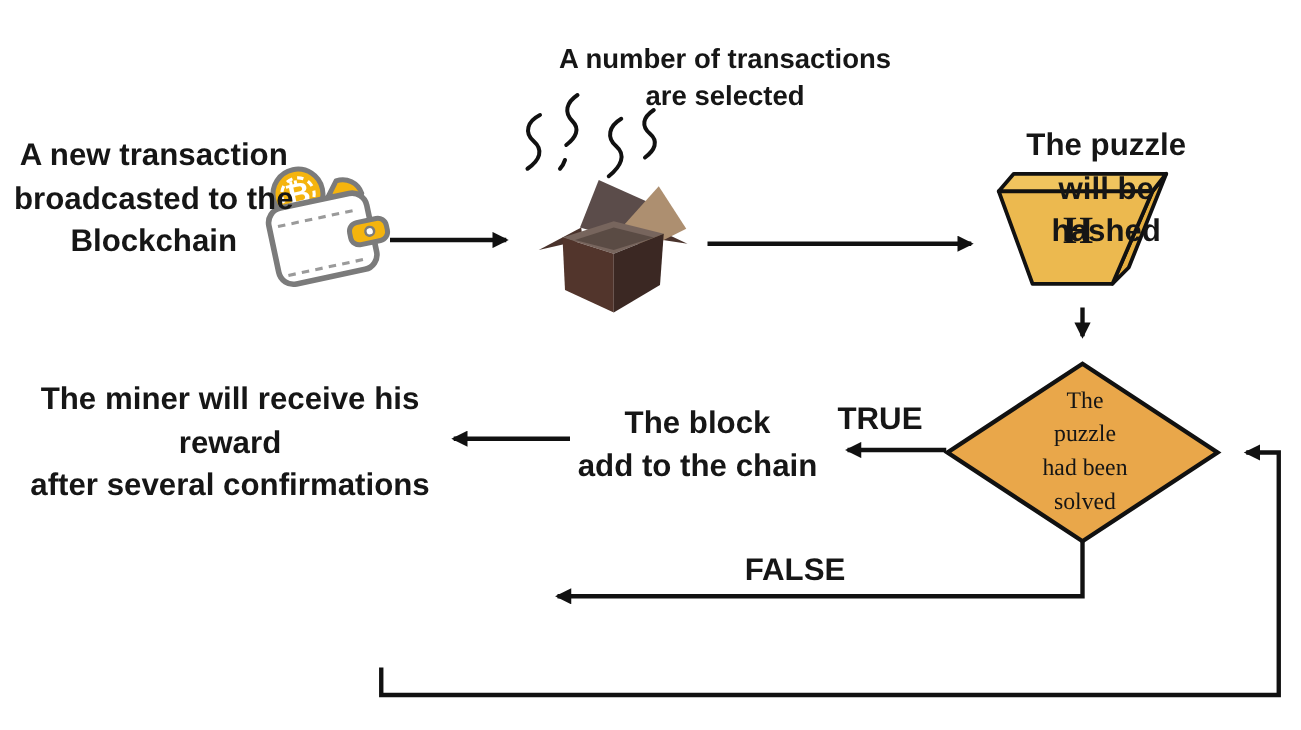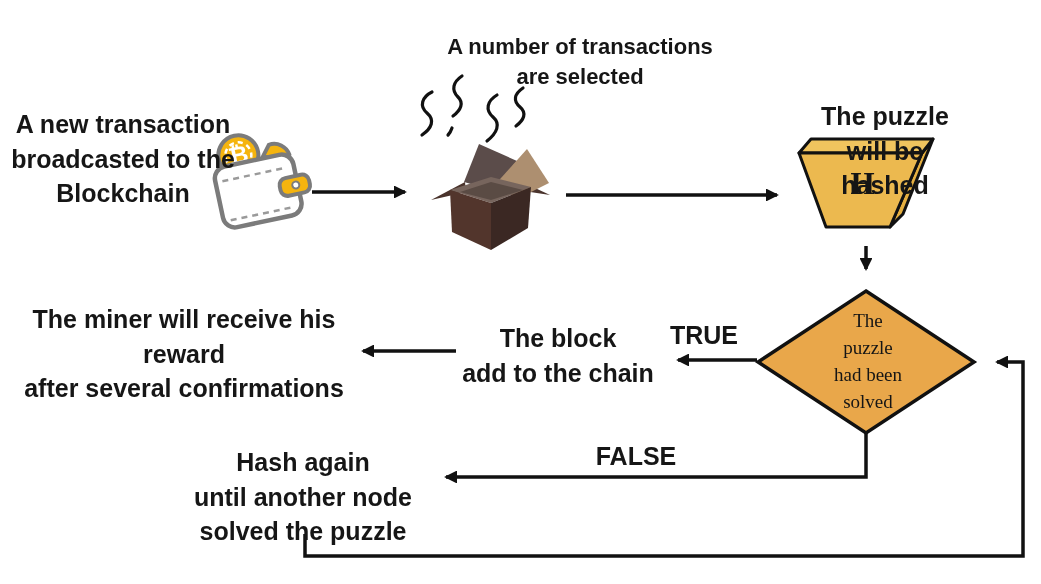--- a/index.html
+++ b/index.html
@@ -126,9 +126,6 @@
 reward
 after several confirmations</div>
 
-  <div class="lbl lbl-21" style="left:303px;top:445px;">Hash again
-until another node
-solved the puzzle</div>
 </div>
 
 </body></html>

